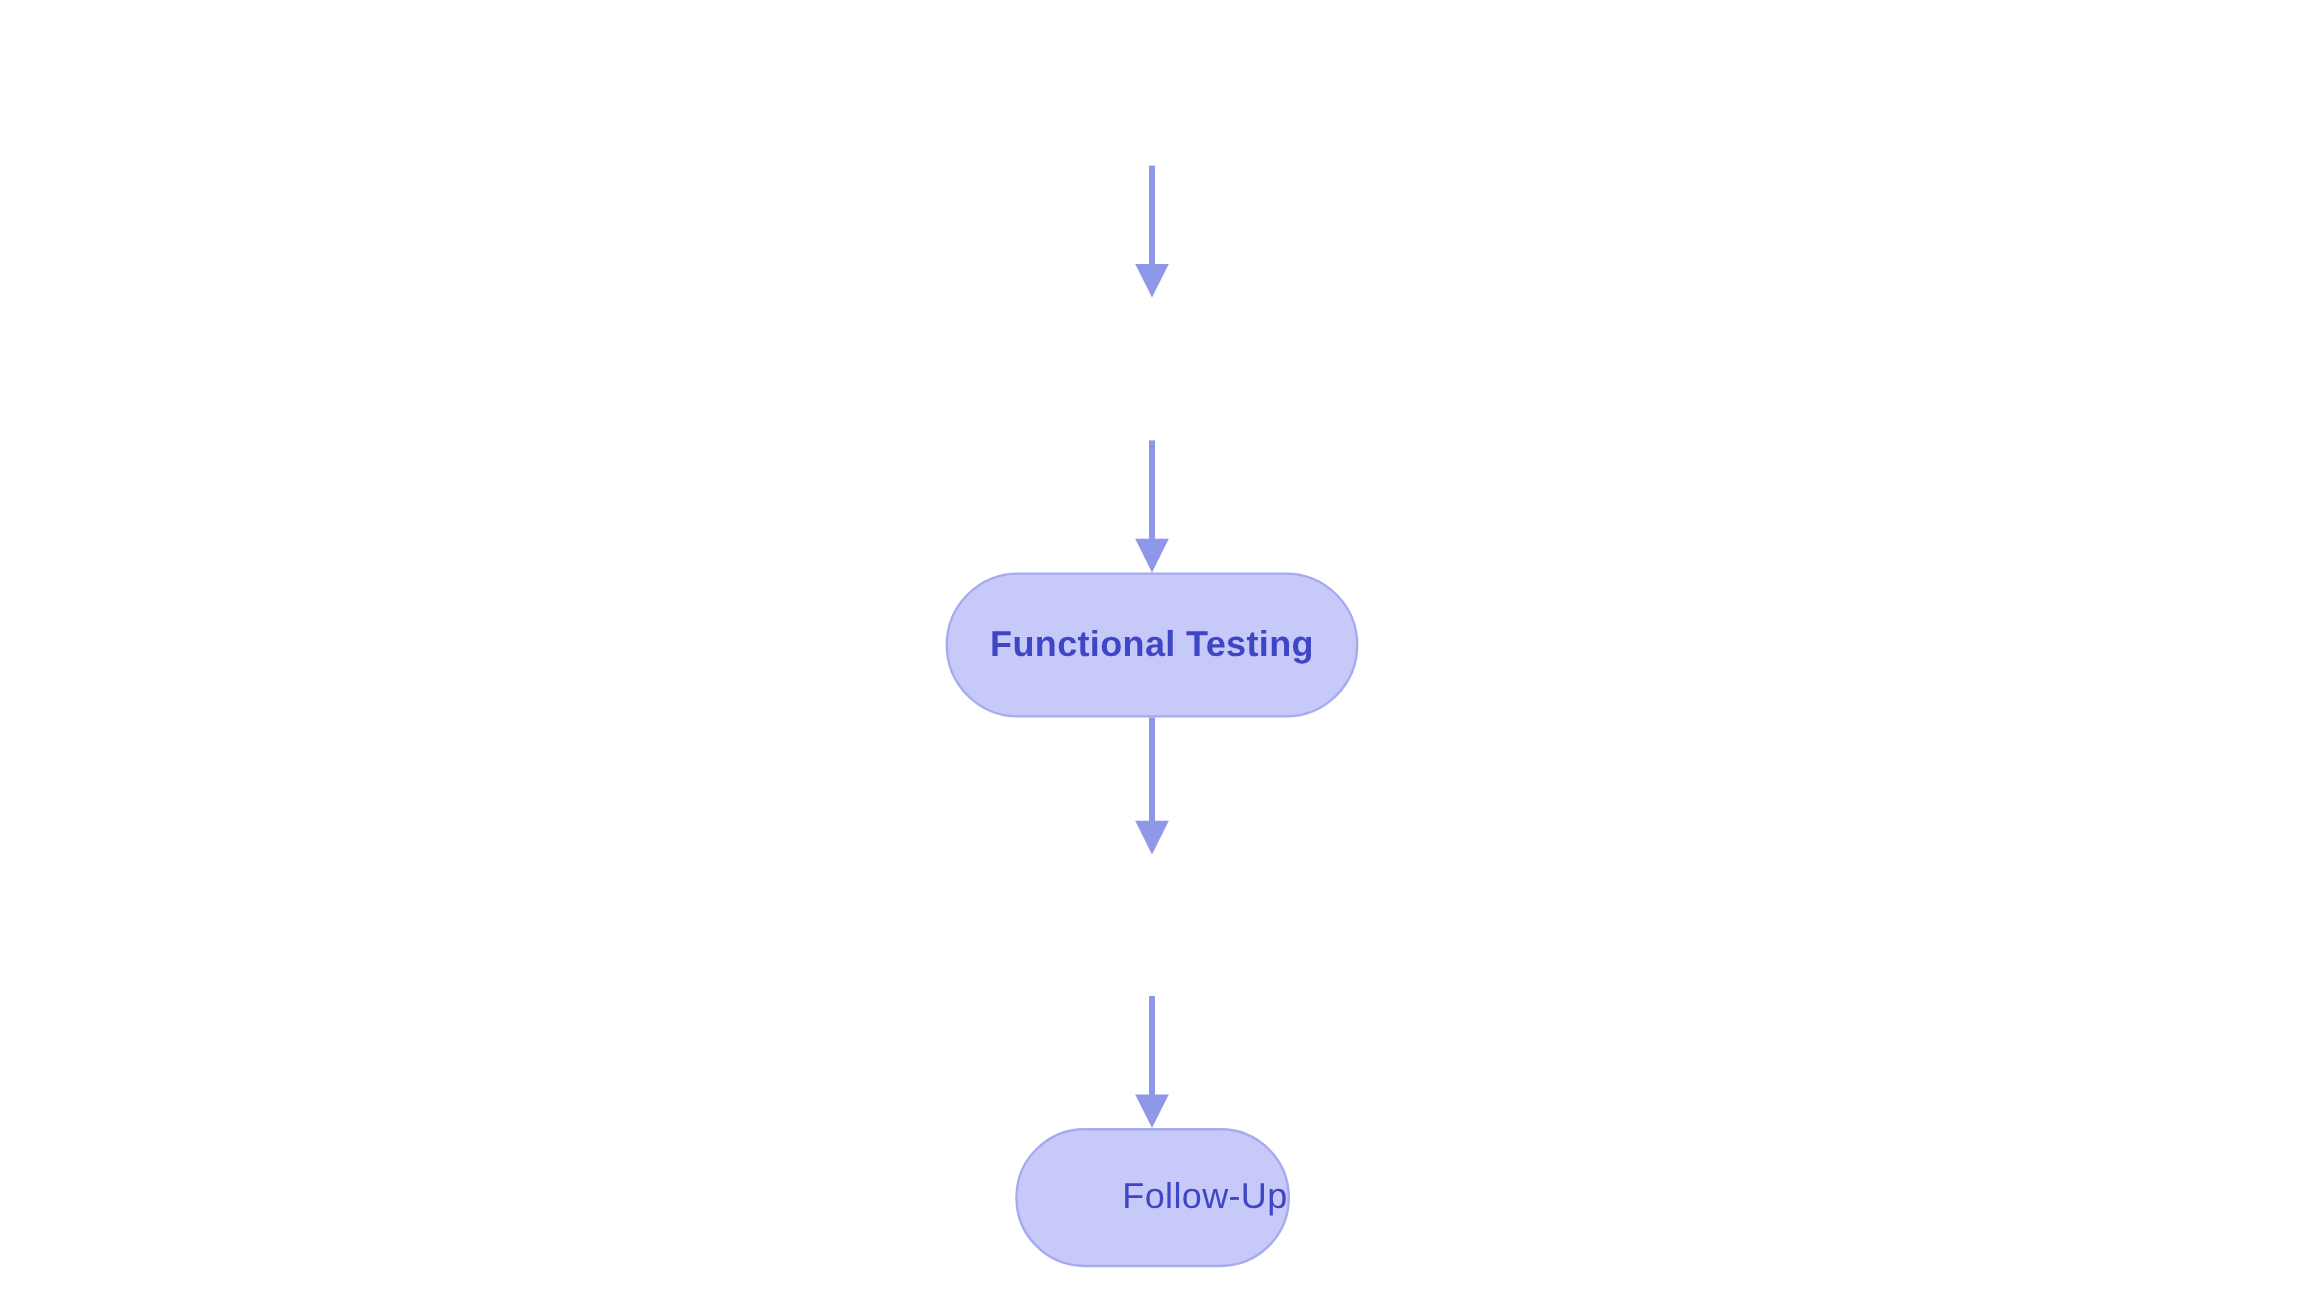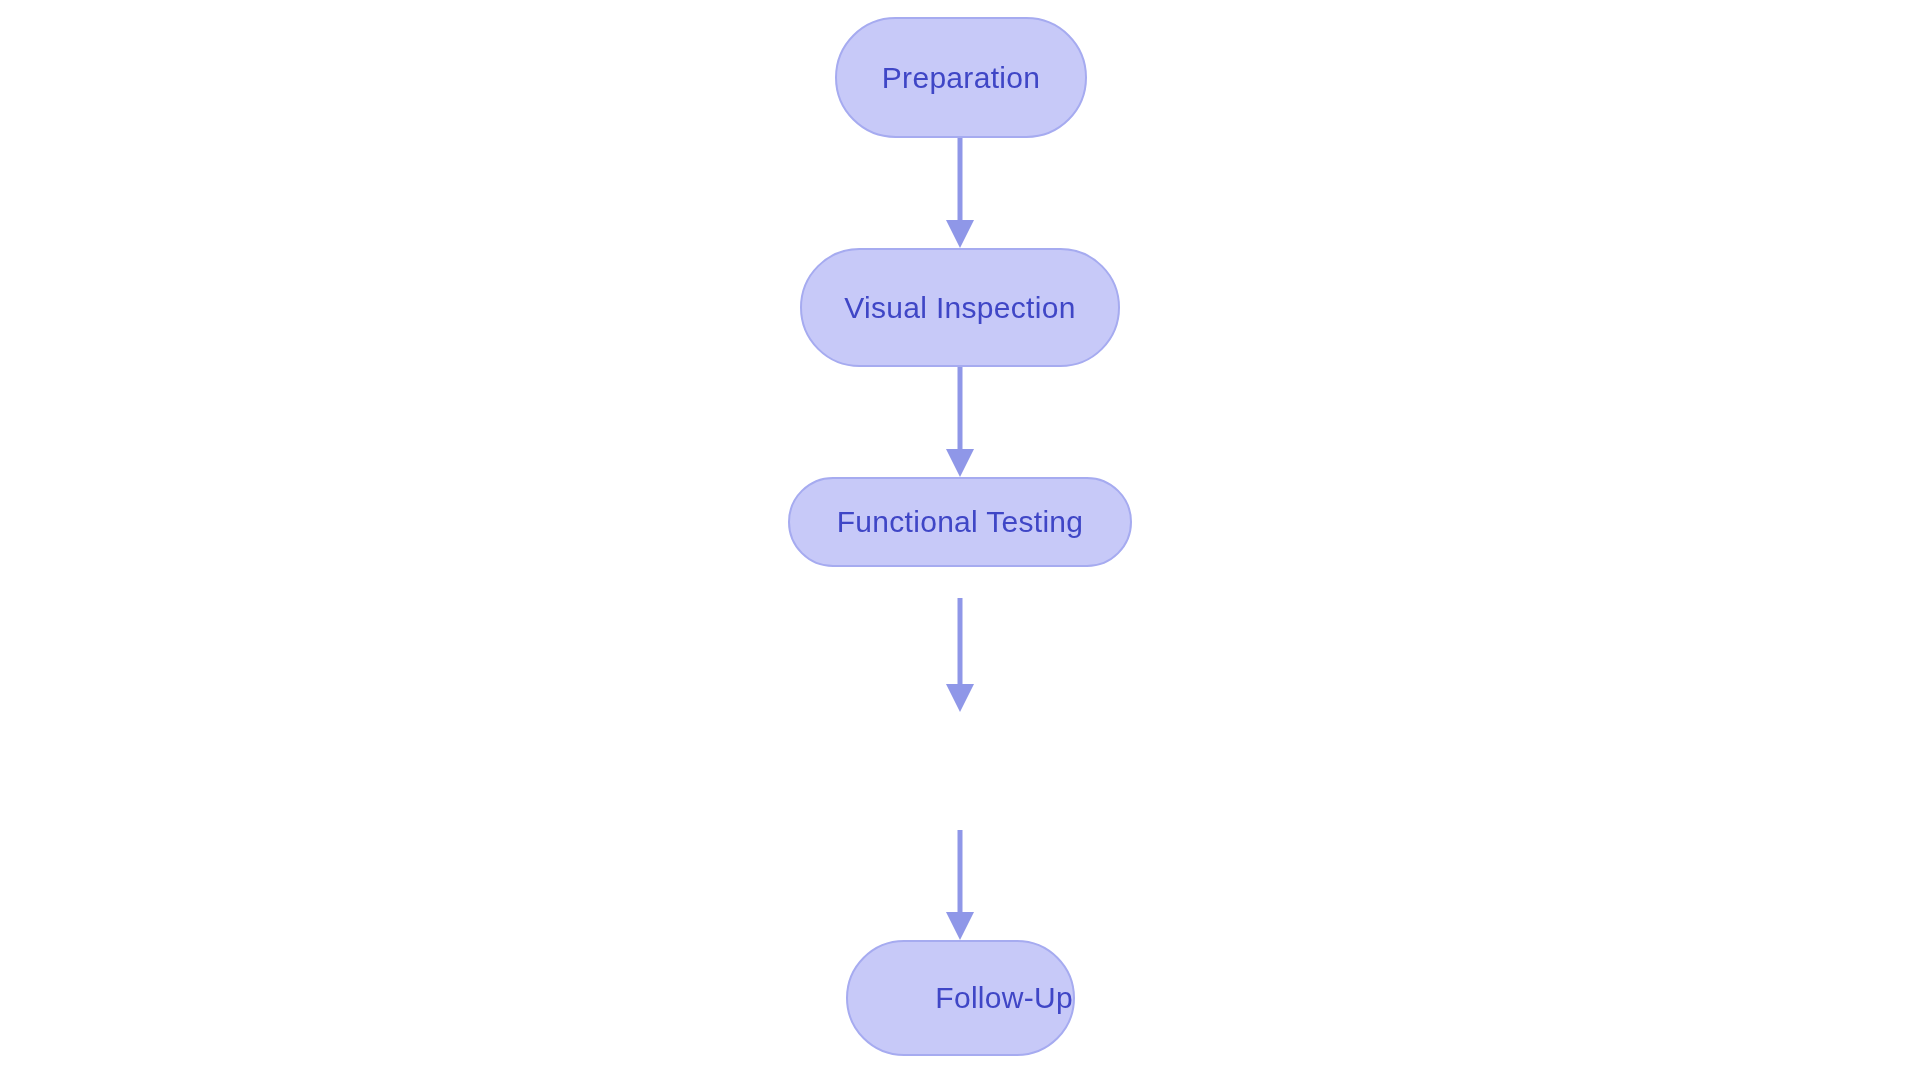--- a/index.html
+++ b/index.html
@@ -72,9 +72,6 @@
 
 <div class="canvas">
 
-  <div class="flow-node node-1">
-    <span>Preparation</span>
-  </div>
 
   <div class="connector conn-1">
     <div class="shaft"></div>

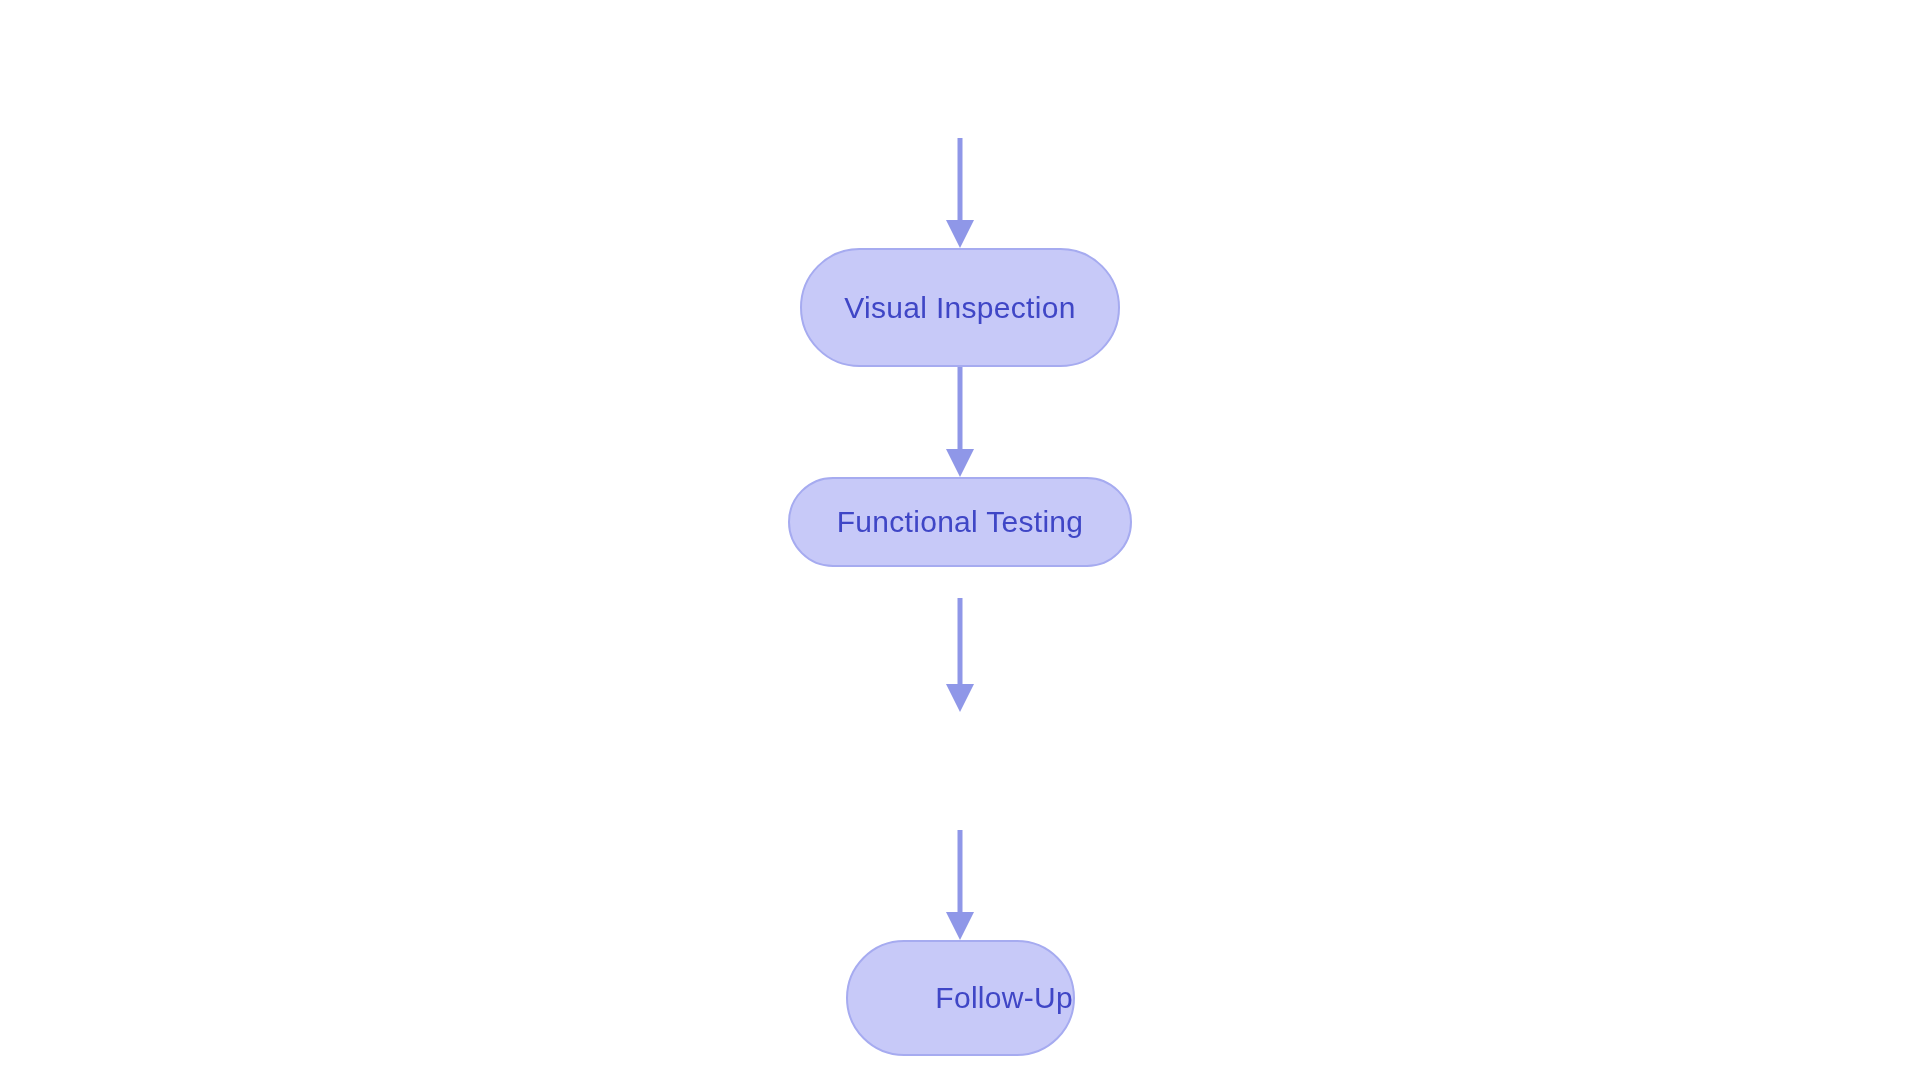--- a/index.html
+++ b/index.html
@@ -78,9 +78,6 @@
     <div class="head"></div>
   </div>
 
-  <div class="flow-node node-2">
-    <span>Visual Inspection</span>
-  </div>
 
   <div class="connector conn-2">
     <div class="shaft"></div>

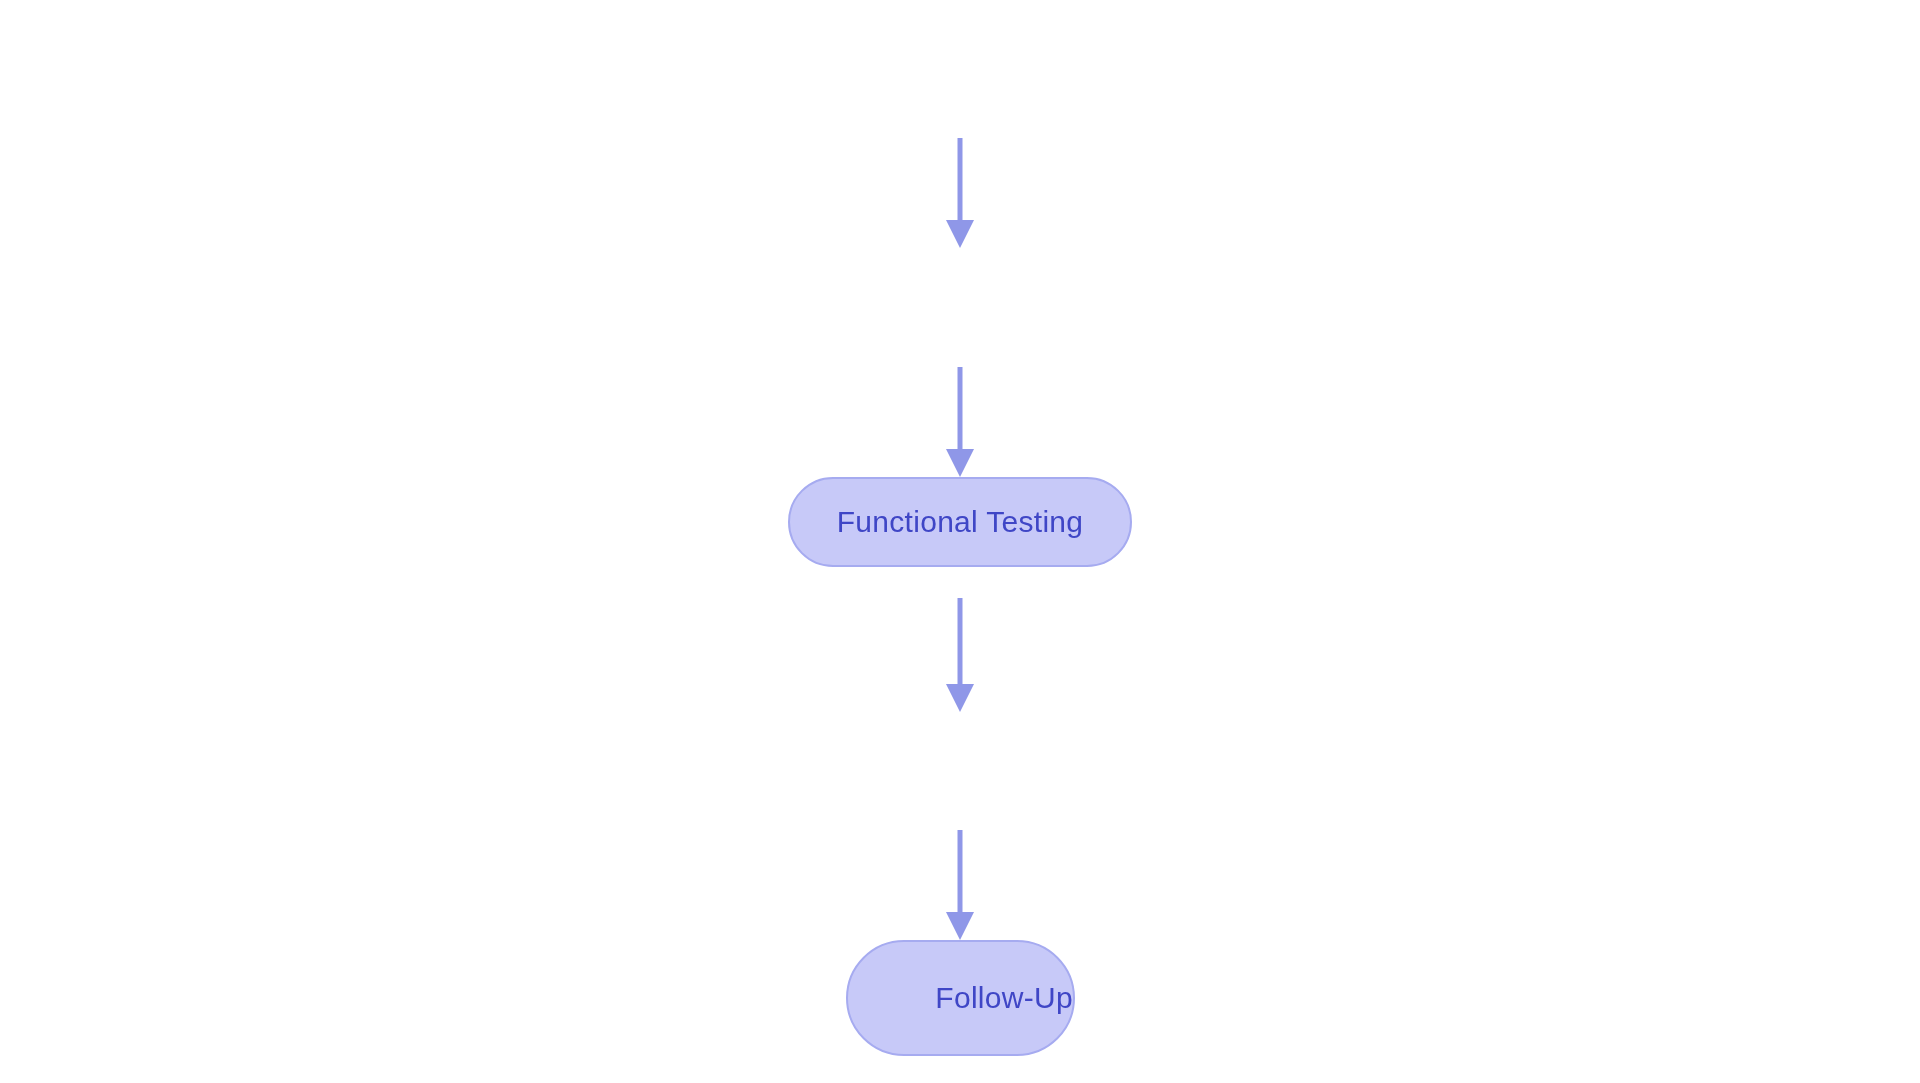--- a/index.html
+++ b/index.html
@@ -33,7 +33,7 @@
   }
   .node-1 { left: 835px; top: 17px;  width: 252px; height: 121px; }
   .node-2 { left: 800px; top: 248px; width: 320px; height: 119px; }
-  .node-3 { left: 788px; top: 477px; width: 344px; height: 90px; }
+  .node-3 { left: 788px; top: 477px; width: 344px; height: 121px; font-weight: bold; }
   .node-4 { left: 808px; top: 712px; width: 304px; height: 118px; }
   .node-5 { left: 846px; top: 940px; width: 229px; height: 116px; justify-content: flex-end; }
 

